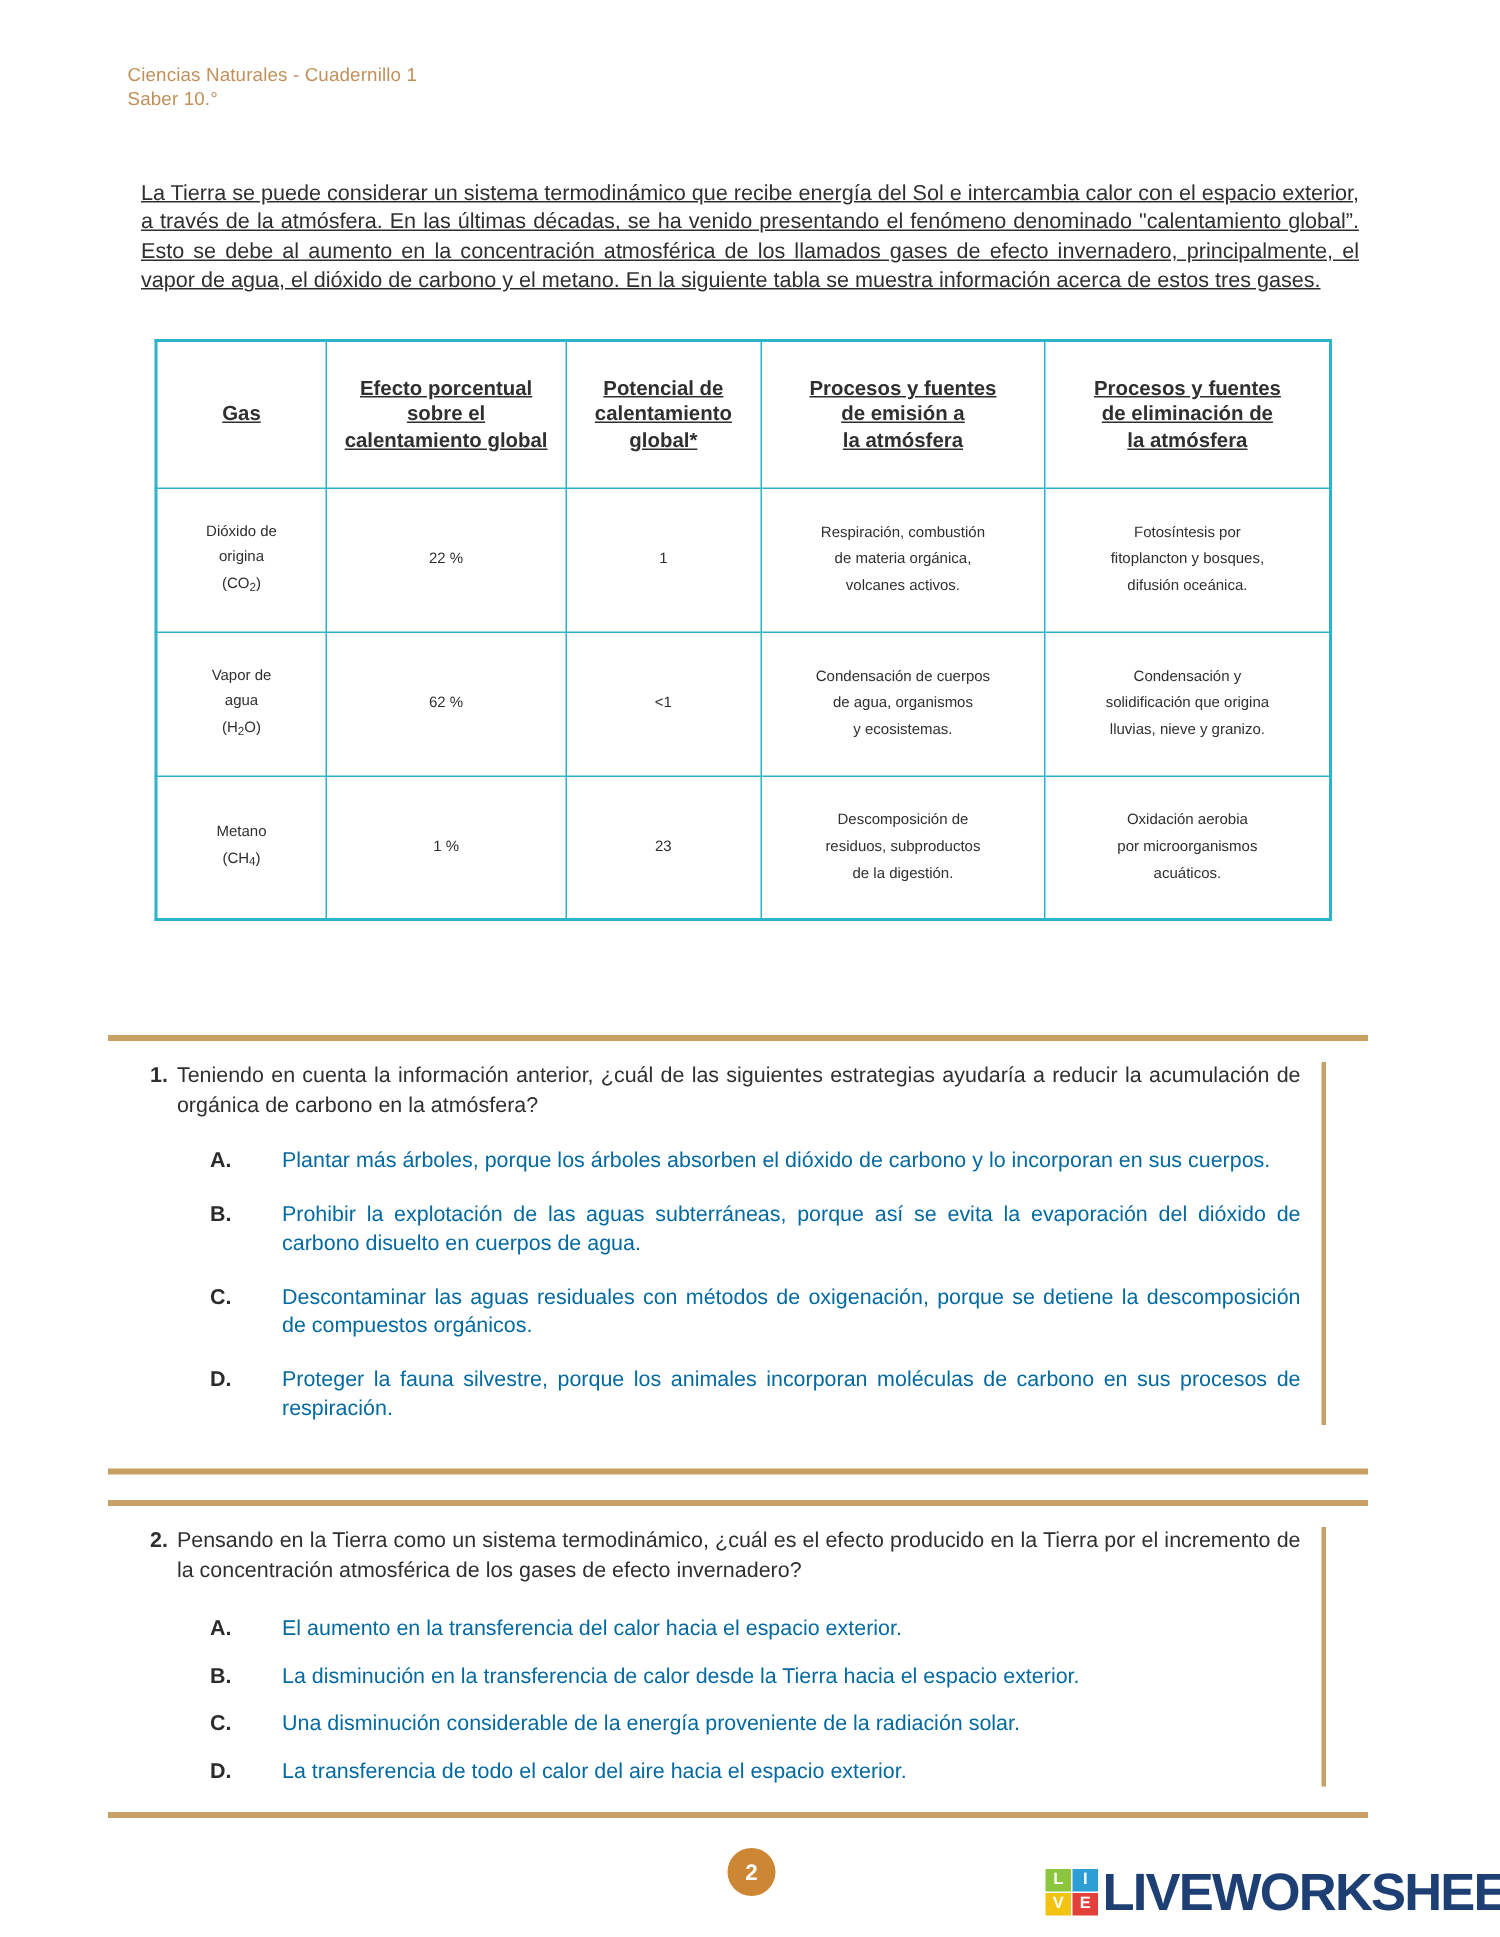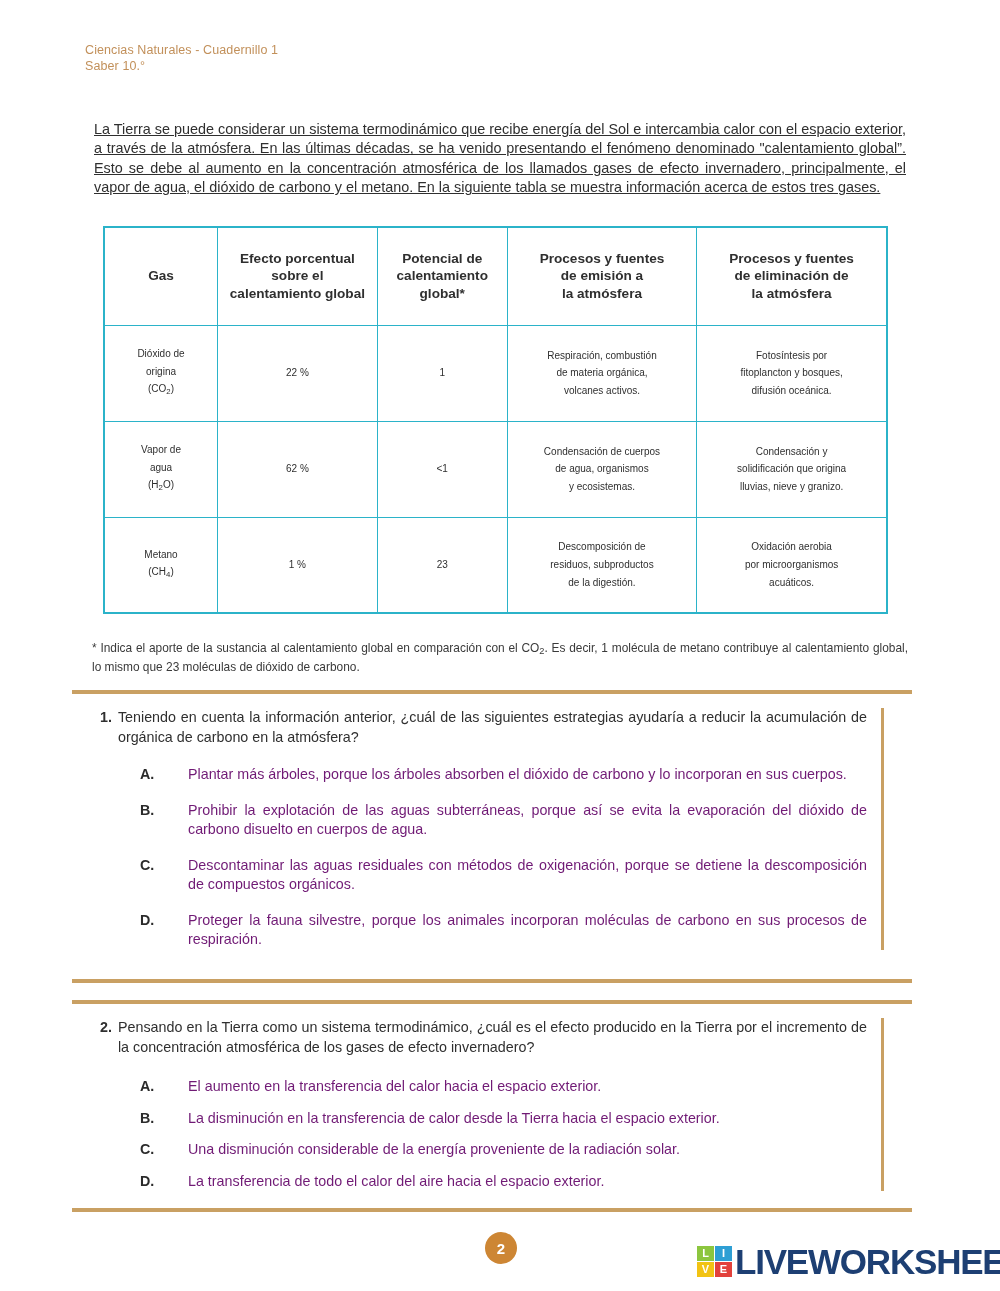--- a/index.html
+++ b/index.html
@@ -88,6 +88,7 @@
     font-size: 13.6px;
     line-height: 17.6px;
     height: 98px;
+    text-decoration: underline;
   }
   table.gas tr.data td {
     height: 96px;

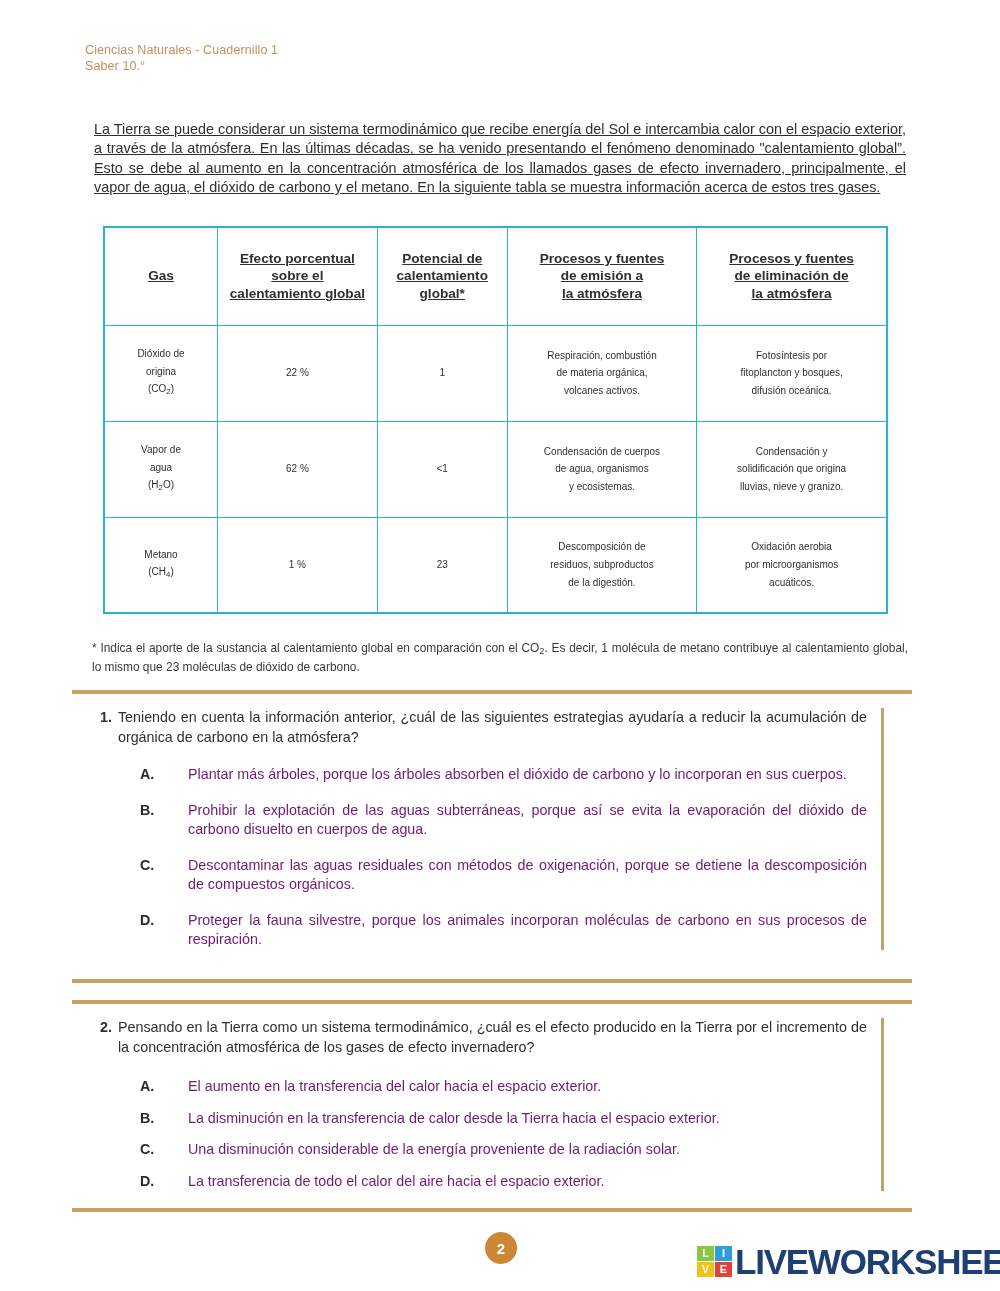--- a/index.html
+++ b/index.html
@@ -336,7 +336,6 @@
     </table>
   </div>
 
-  <div class="footnote"><span>* Indica el aporte de la sustancia al calentamiento global en comparación con el CO</span><span class="sub">2</span><span>. Es decir, 1 molécula de metano contribuye al calentamiento global, lo mismo que 23 moléculas de dióxido de carbono.</span></div>
 
   <div class="qblock" id="q1">
     <div class="inner">

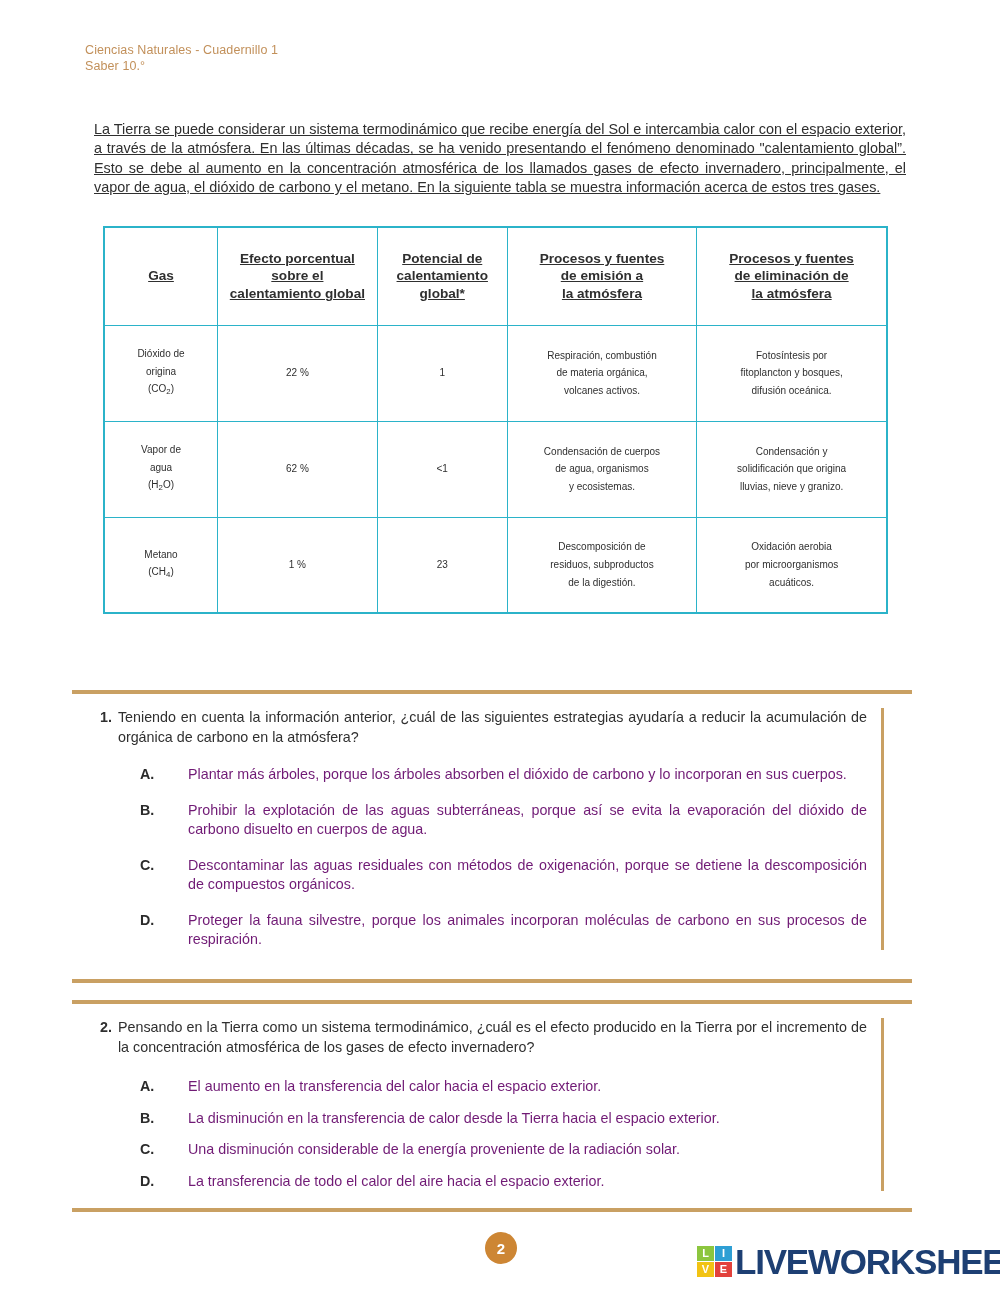--- a/index.html
+++ b/index.html
@@ -168,7 +168,7 @@
   .otext {
     flex: 1 1 auto;
     text-align: justify;
-    color: #701a75;
+    color: #0369a1;
   }
   #q2 .options { margin-top: 20px; }
   #q2 .option { margin-bottom: 12px; }

